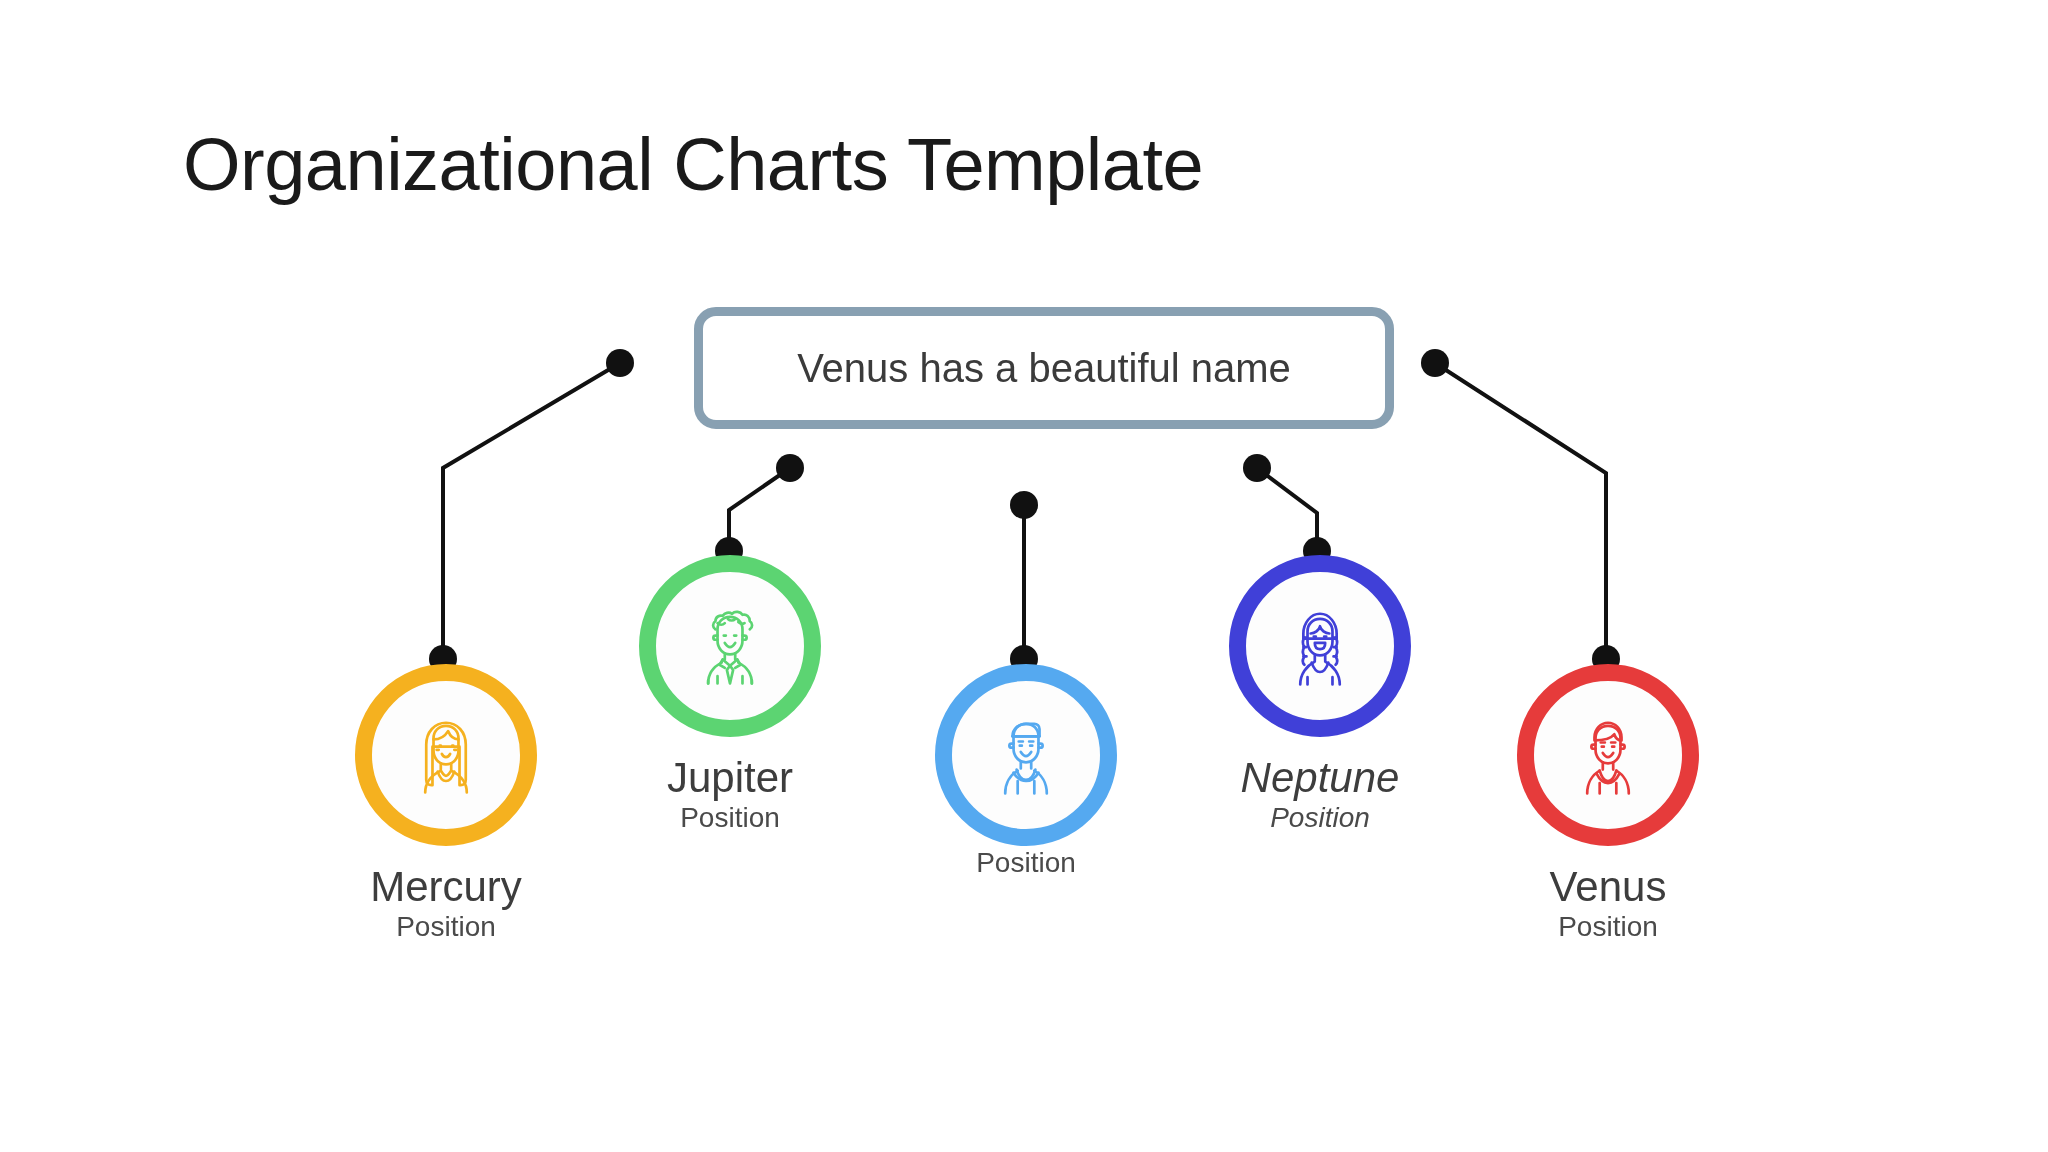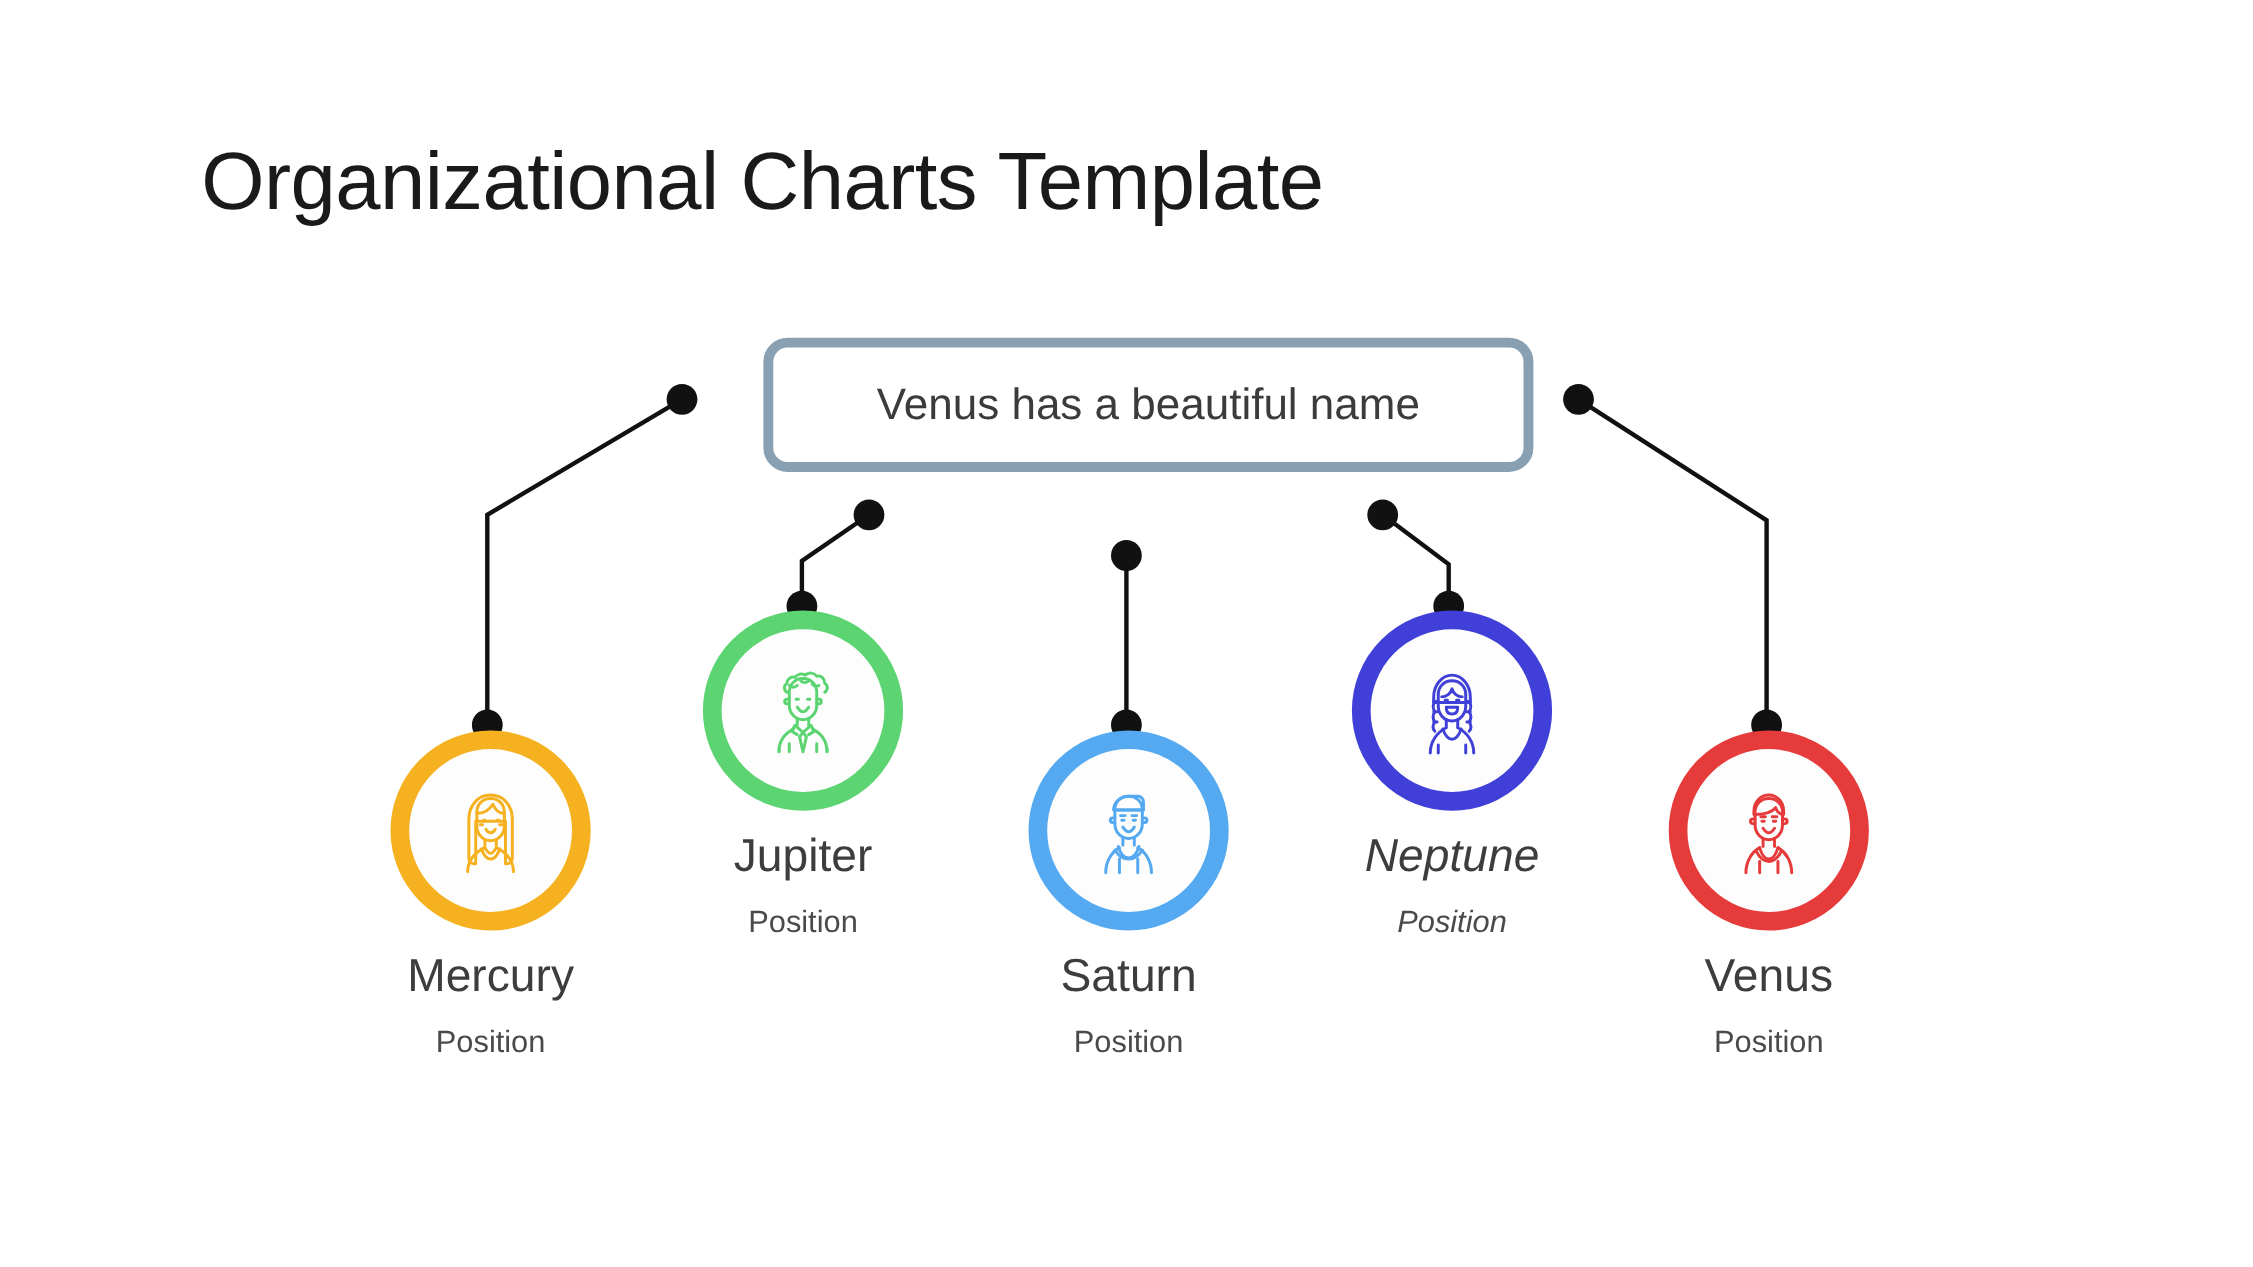--- a/index.html
+++ b/index.html
@@ -97,7 +97,7 @@
     white-space: nowrap;
   }
   .person-position {
-    margin-top: 22px;
+    margin-top: 2px;
     font-size: 28px;
     color: #4a4a4a;
     font-weight: 400;

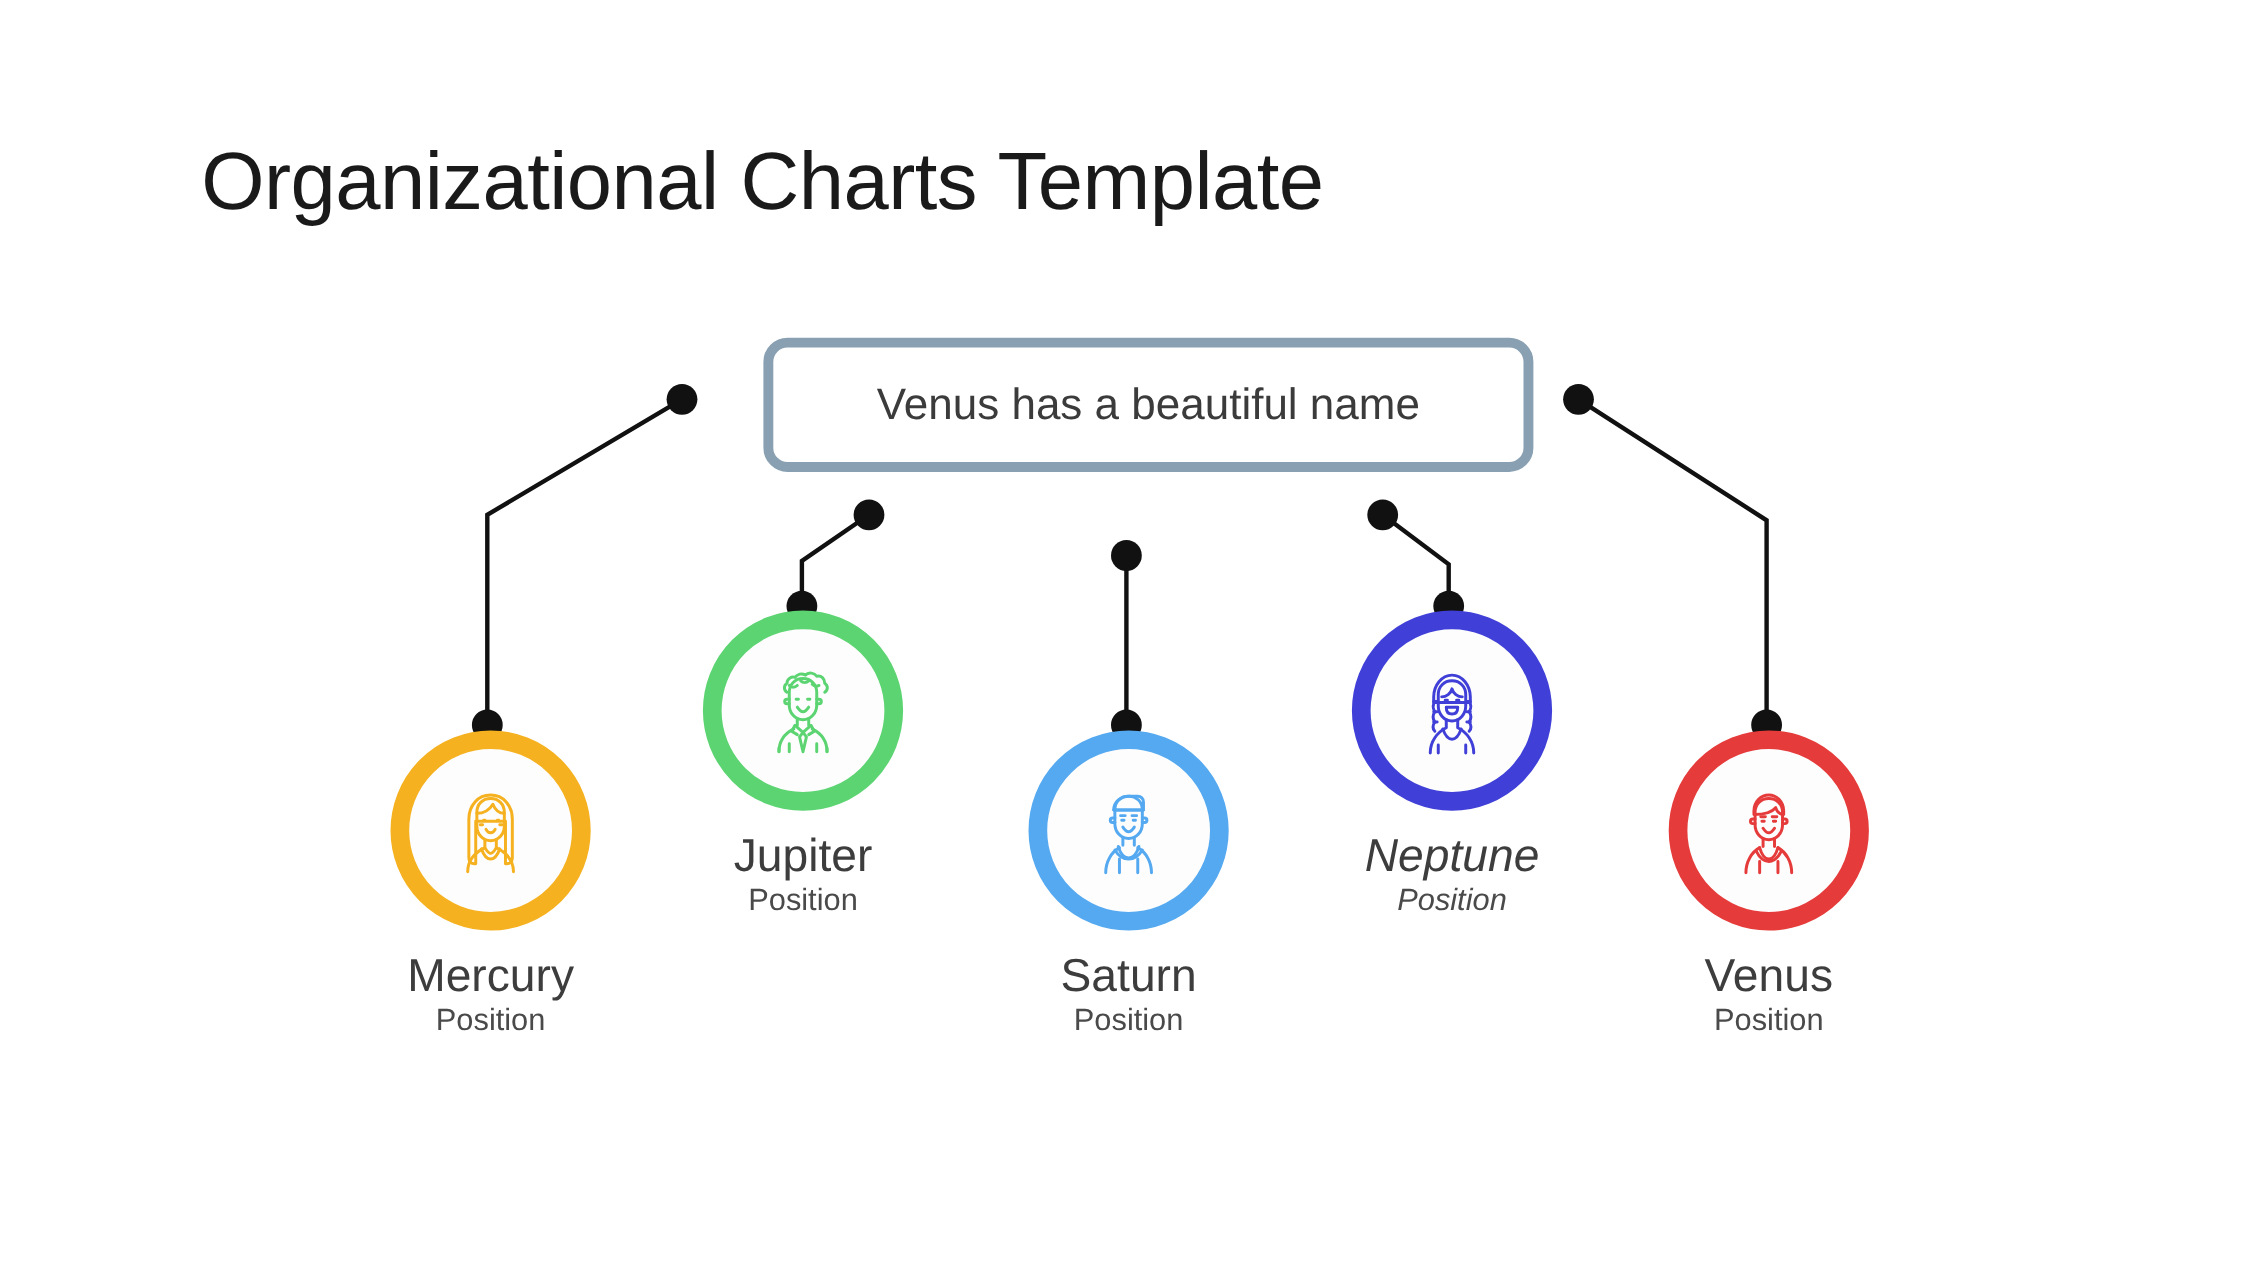--- a/index.html
+++ b/index.html
@@ -237,7 +237,6 @@
         </g>
       </svg>
     </div>
-    <div class="person-name">Saturn</div>
     <div class="person-position">Position</div>
   </div>
 

